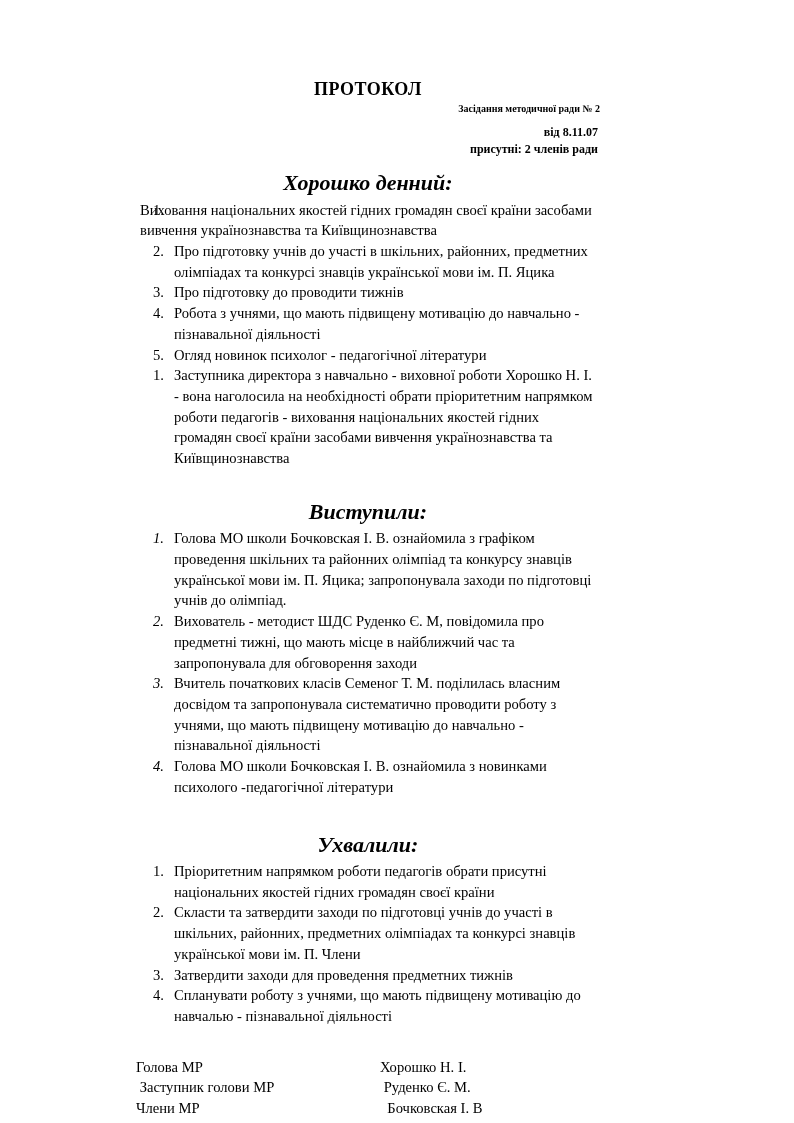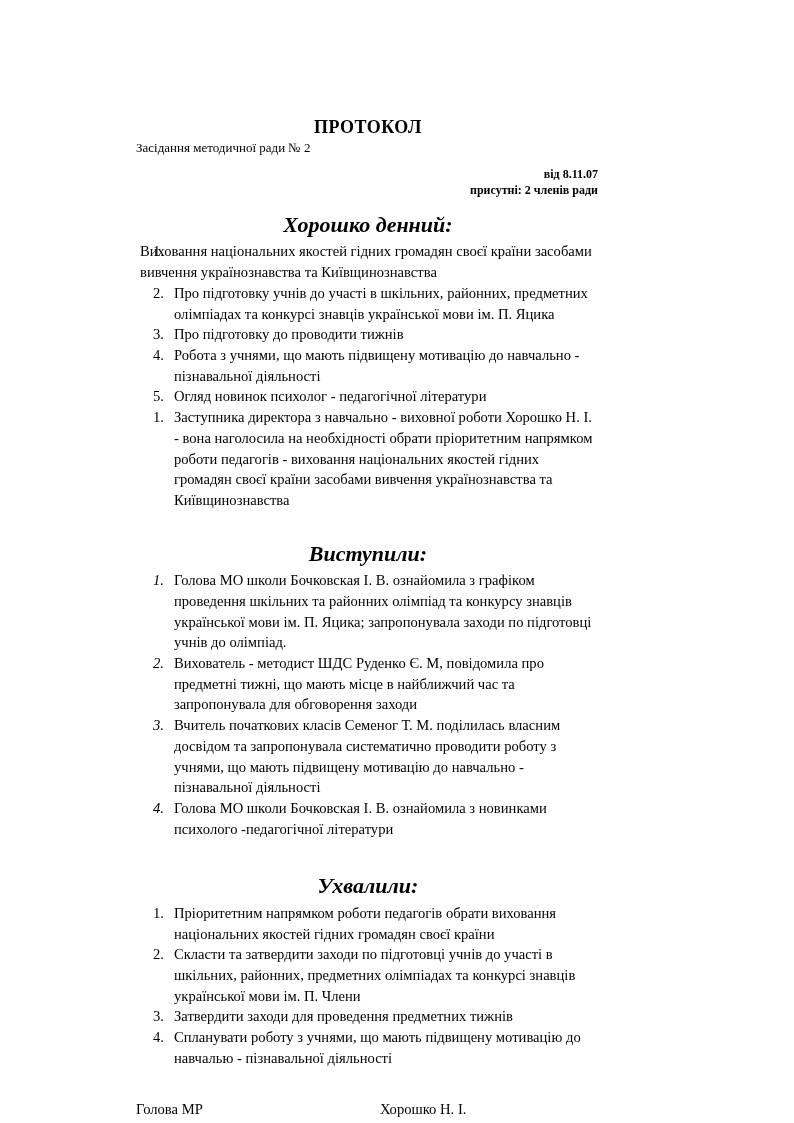--- a/index.html
+++ b/index.html
@@ -21,7 +21,7 @@
     width: 704px;
     height: 1123px;
     box-sizing: border-box;
-    padding: 116px 104px 0 136px;
+    padding: 78px 104px 0 136px;
   }
 
   

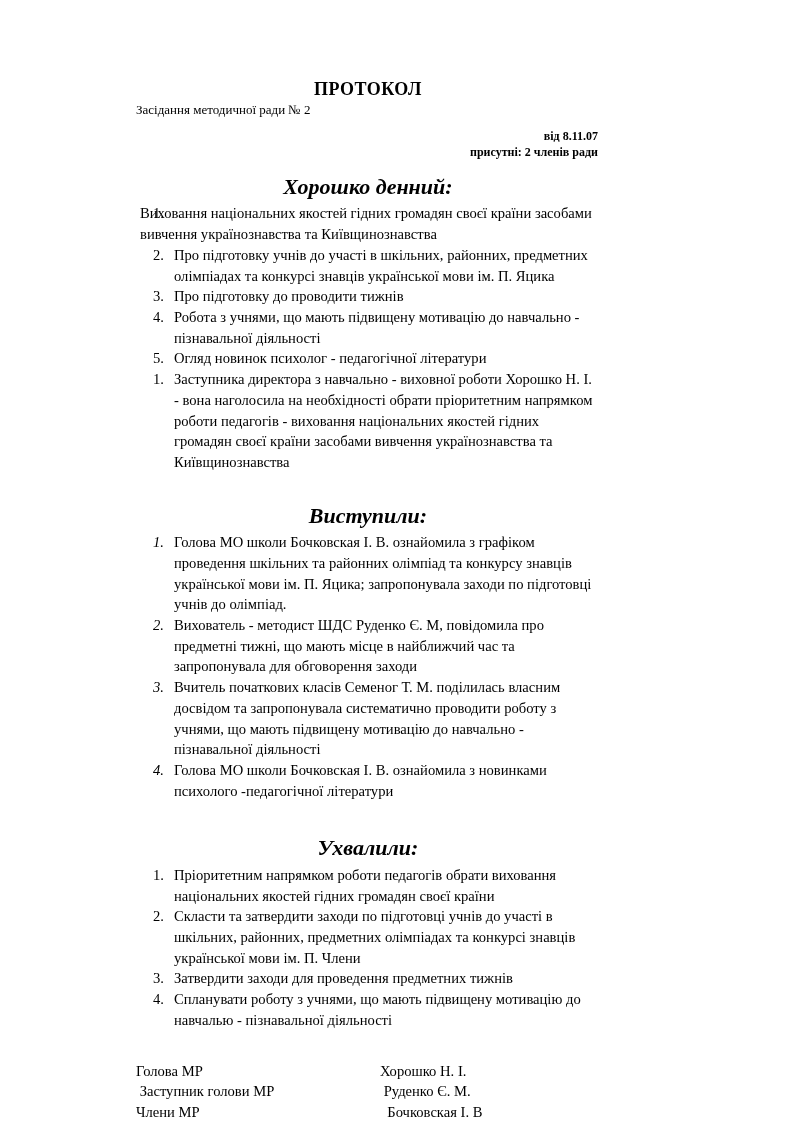--- a/index.html
+++ b/index.html
@@ -34,9 +34,9 @@
     line-height: 1.28;
   }
   .doc-subtitle {
-    text-align: left;
-    font-weight: normal;
-    font-size: 13px;
+    text-align: right;
+    font-weight: bold;
+    font-size: 10px;
     margin: 1px 0 0 0;
     line-height: 1.3;
   }

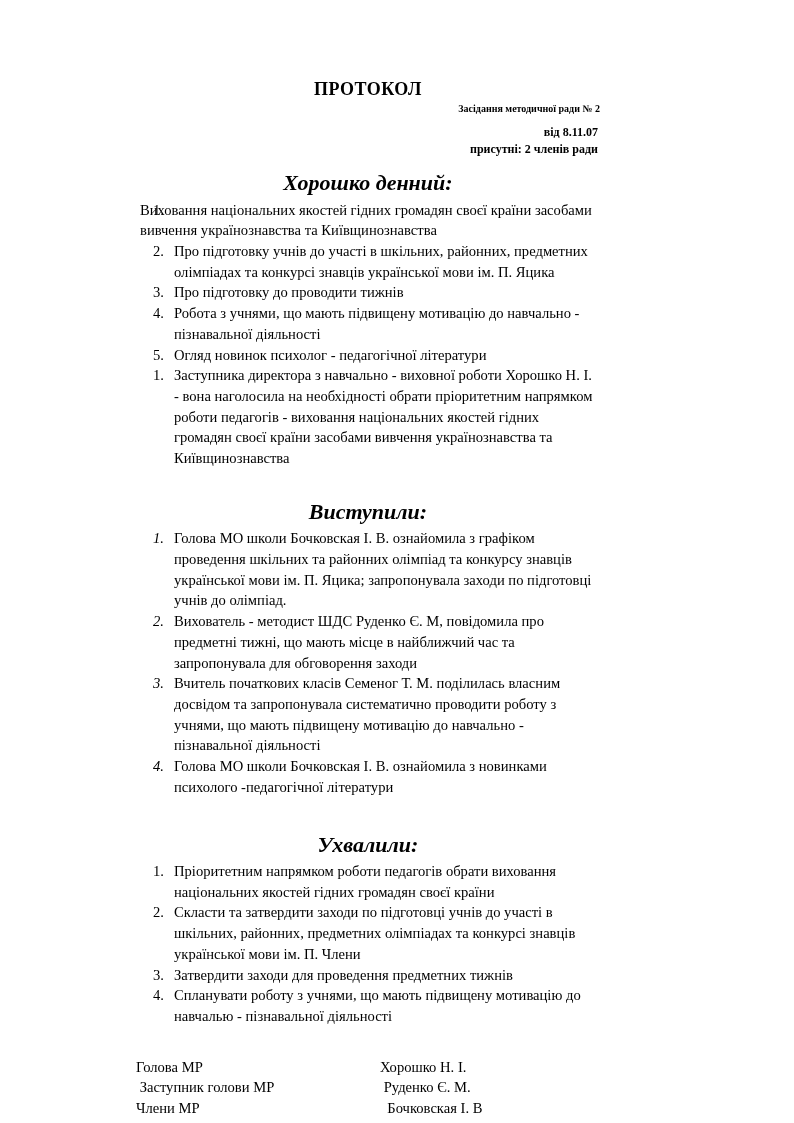--- a/index.html
+++ b/index.html
@@ -188,7 +188,7 @@
   <ol class="doc-list list-uhvalyly">
     <li>
       <span class="li-num">1.</span>
-      <span class="li-text">Пріоритетним напрямком роботи педагогів обрати   виховання національних якостей гідних  громадян своєї країни</span>
+      <span class="li-text">Пріоритетним напрямком роботи педагогів обрати   присутні національних якостей гідних  громадян своєї країни</span>
     </li>
     <li>
       <span class="li-num">2.</span>

